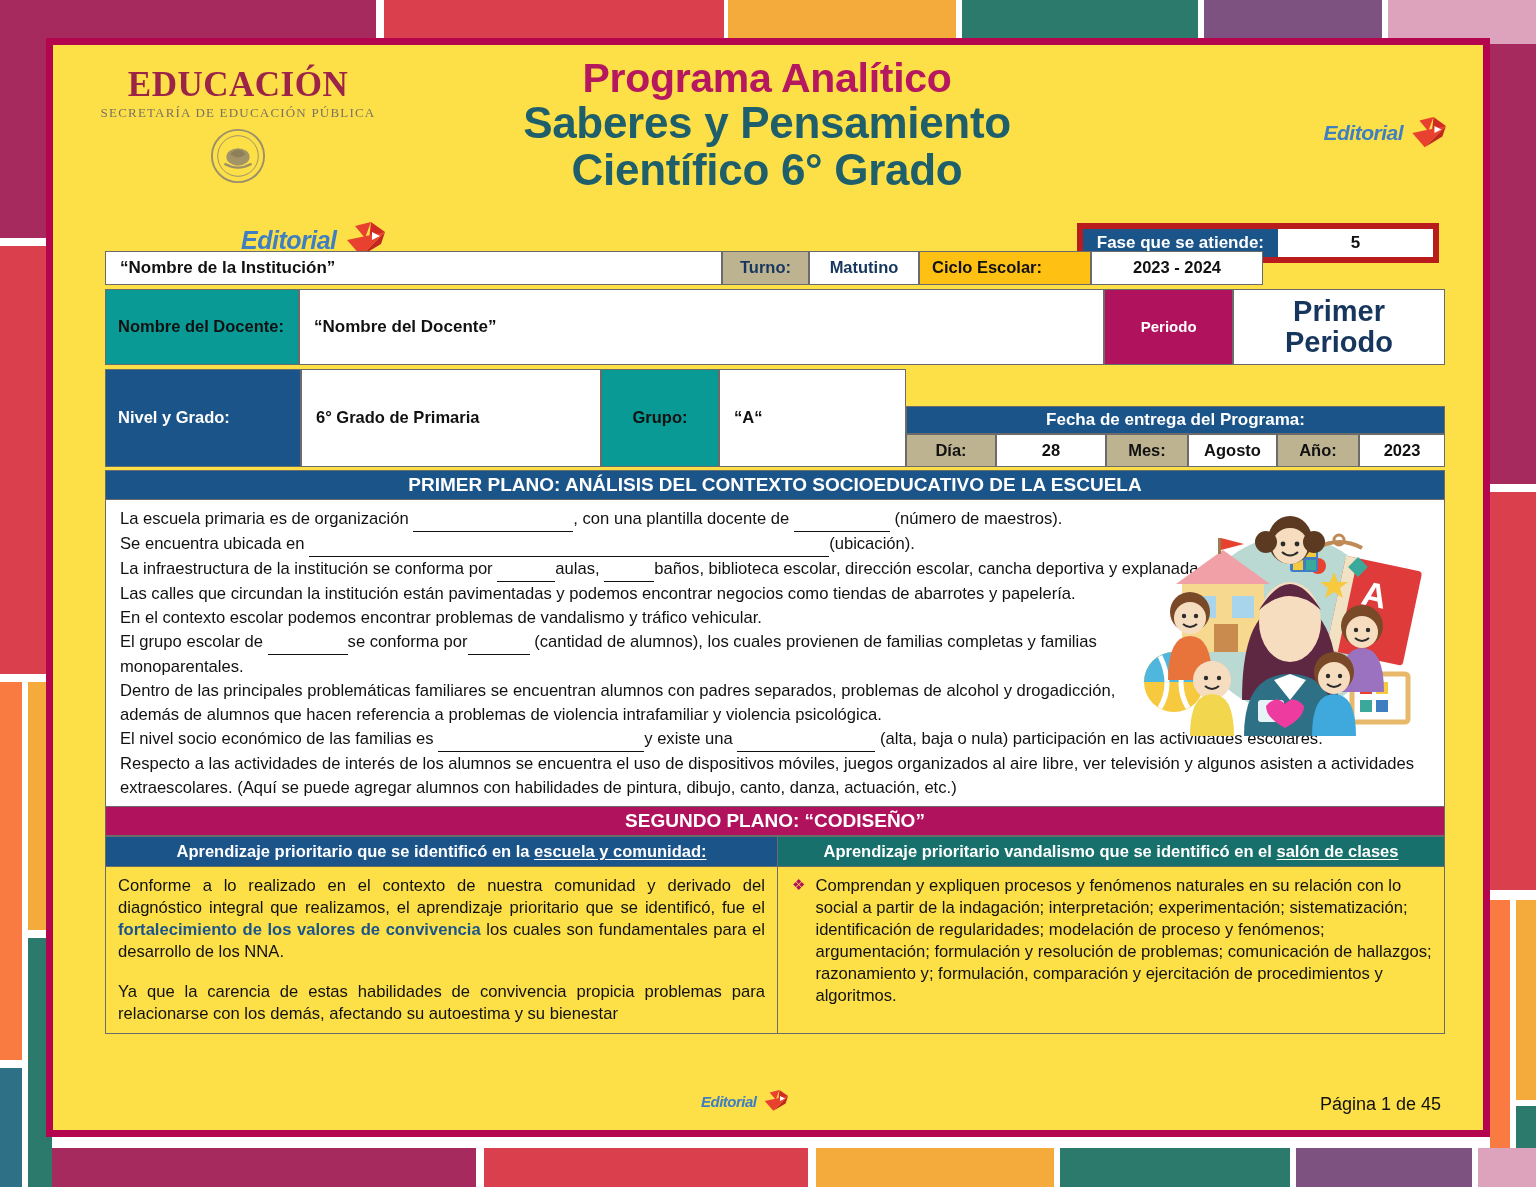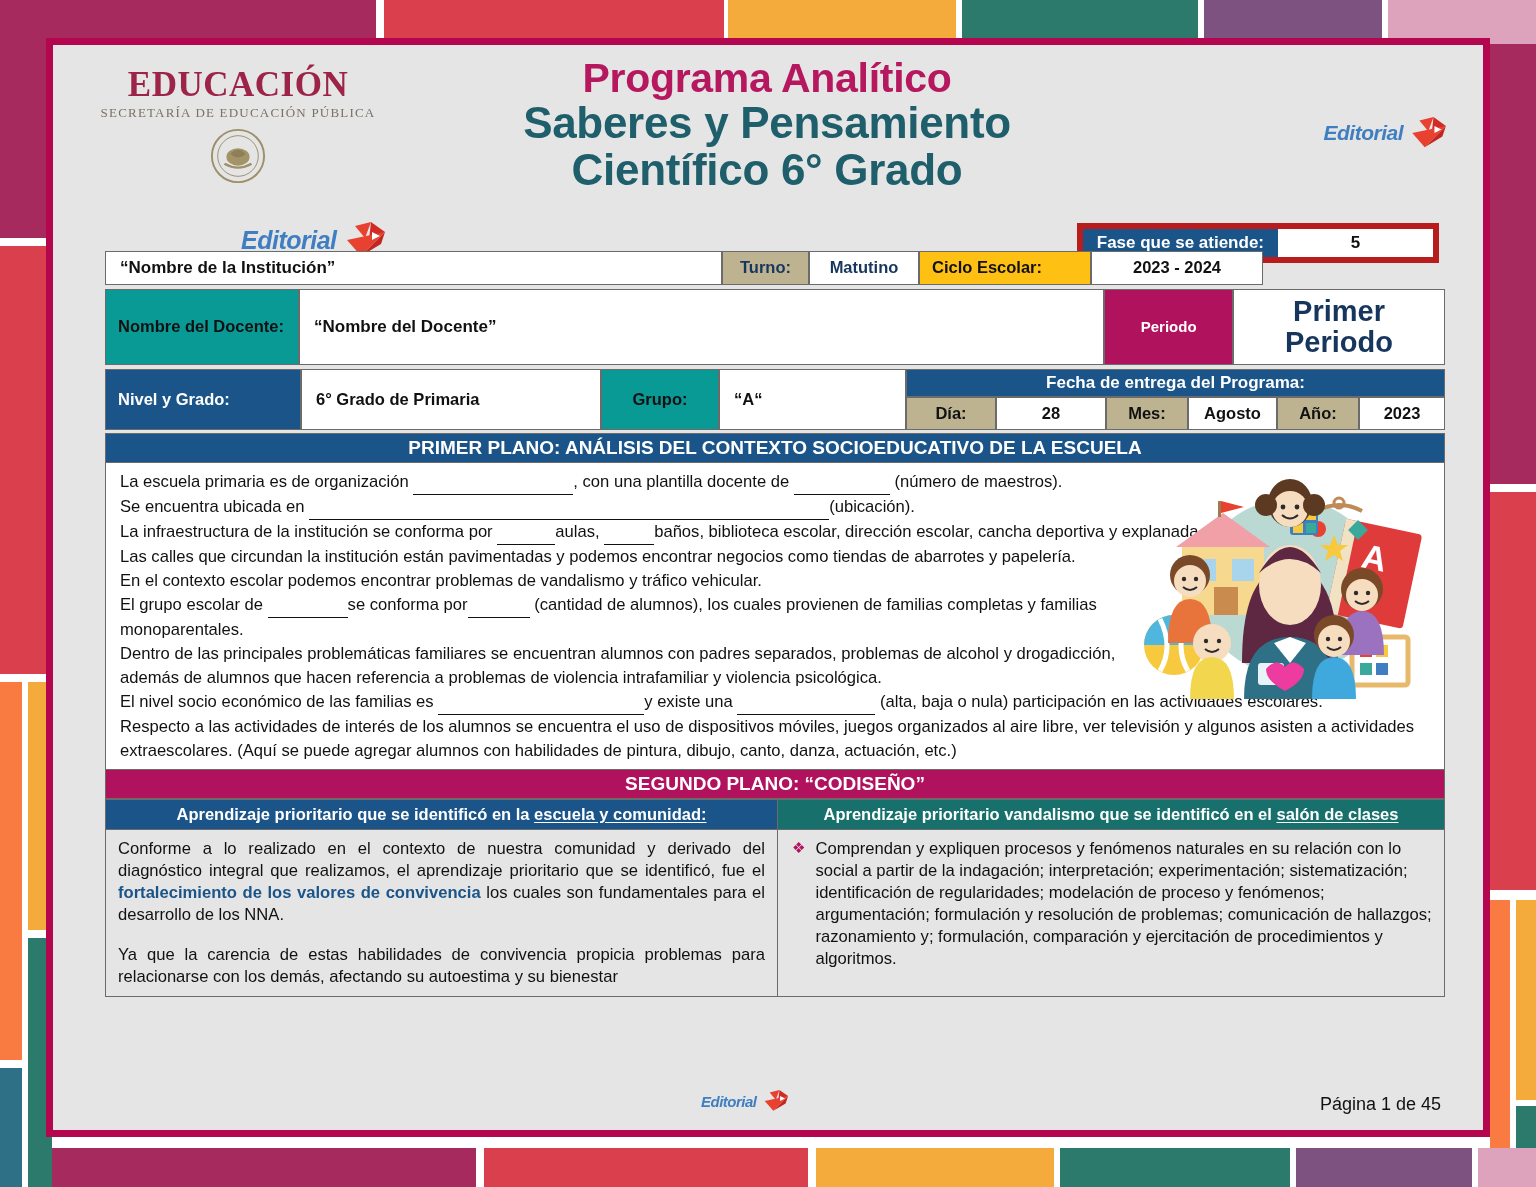--- a/index.html
+++ b/index.html
@@ -18,7 +18,7 @@
   
   #sheet{
     position:absolute;left:46px;top:38px;width:1444px;height:1099px;
-    background:#e5e5e5;border:7px solid #b3064f;box-sizing:border-box;
+    background:#fde047;border:7px solid #b3064f;box-sizing:border-box;
     z-index:5;
   }
   #sheet-inner{position:absolute;inset:0;padding:0;}

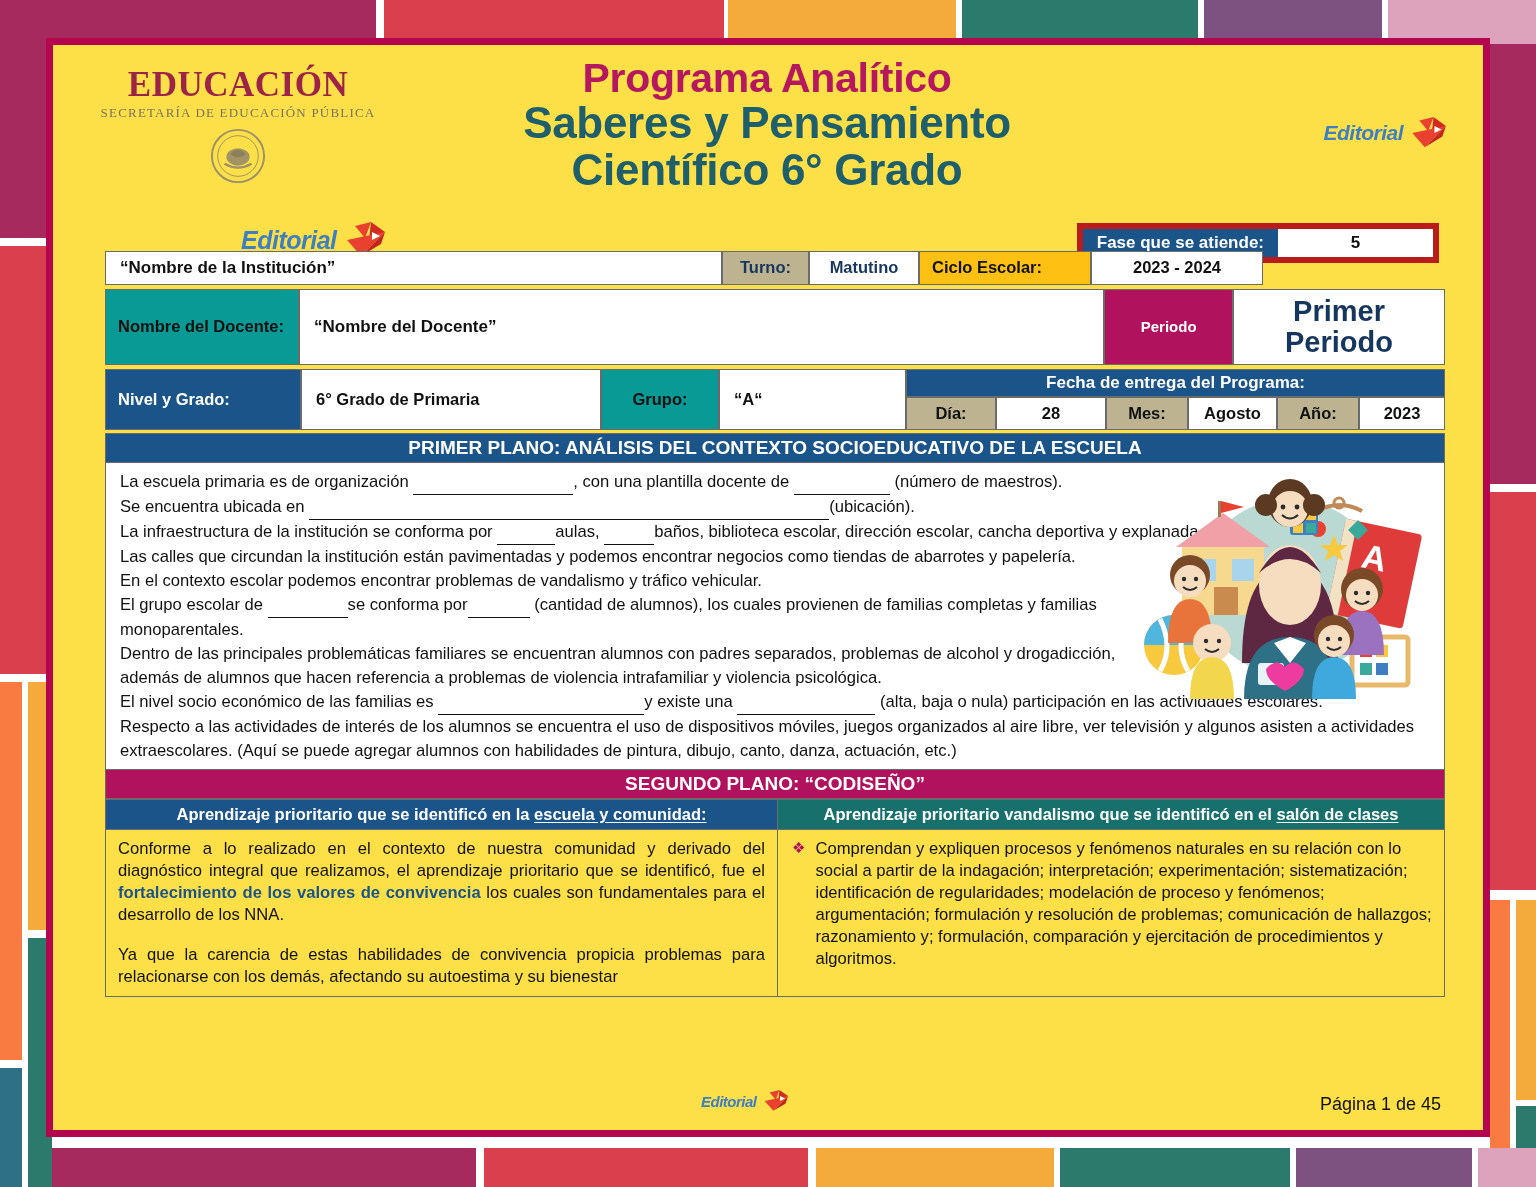--- a/index.html
+++ b/index.html
@@ -73,7 +73,7 @@
   .val-plain{background:#fff;color:#111;padding:6px 14px;}
 
   .bar-blue{background:#1b5489;color:#fff;font-weight:bold;text-align:center;
-            font-size:18px;padding:3px 0;}
+            font-size:18px;padding:3px 0;margin-top:37px;}
   .bar-pink{background:#b1125e;color:#fff;font-weight:bold;text-align:center;
             font-size:18px;padding:3px 0;}
 

